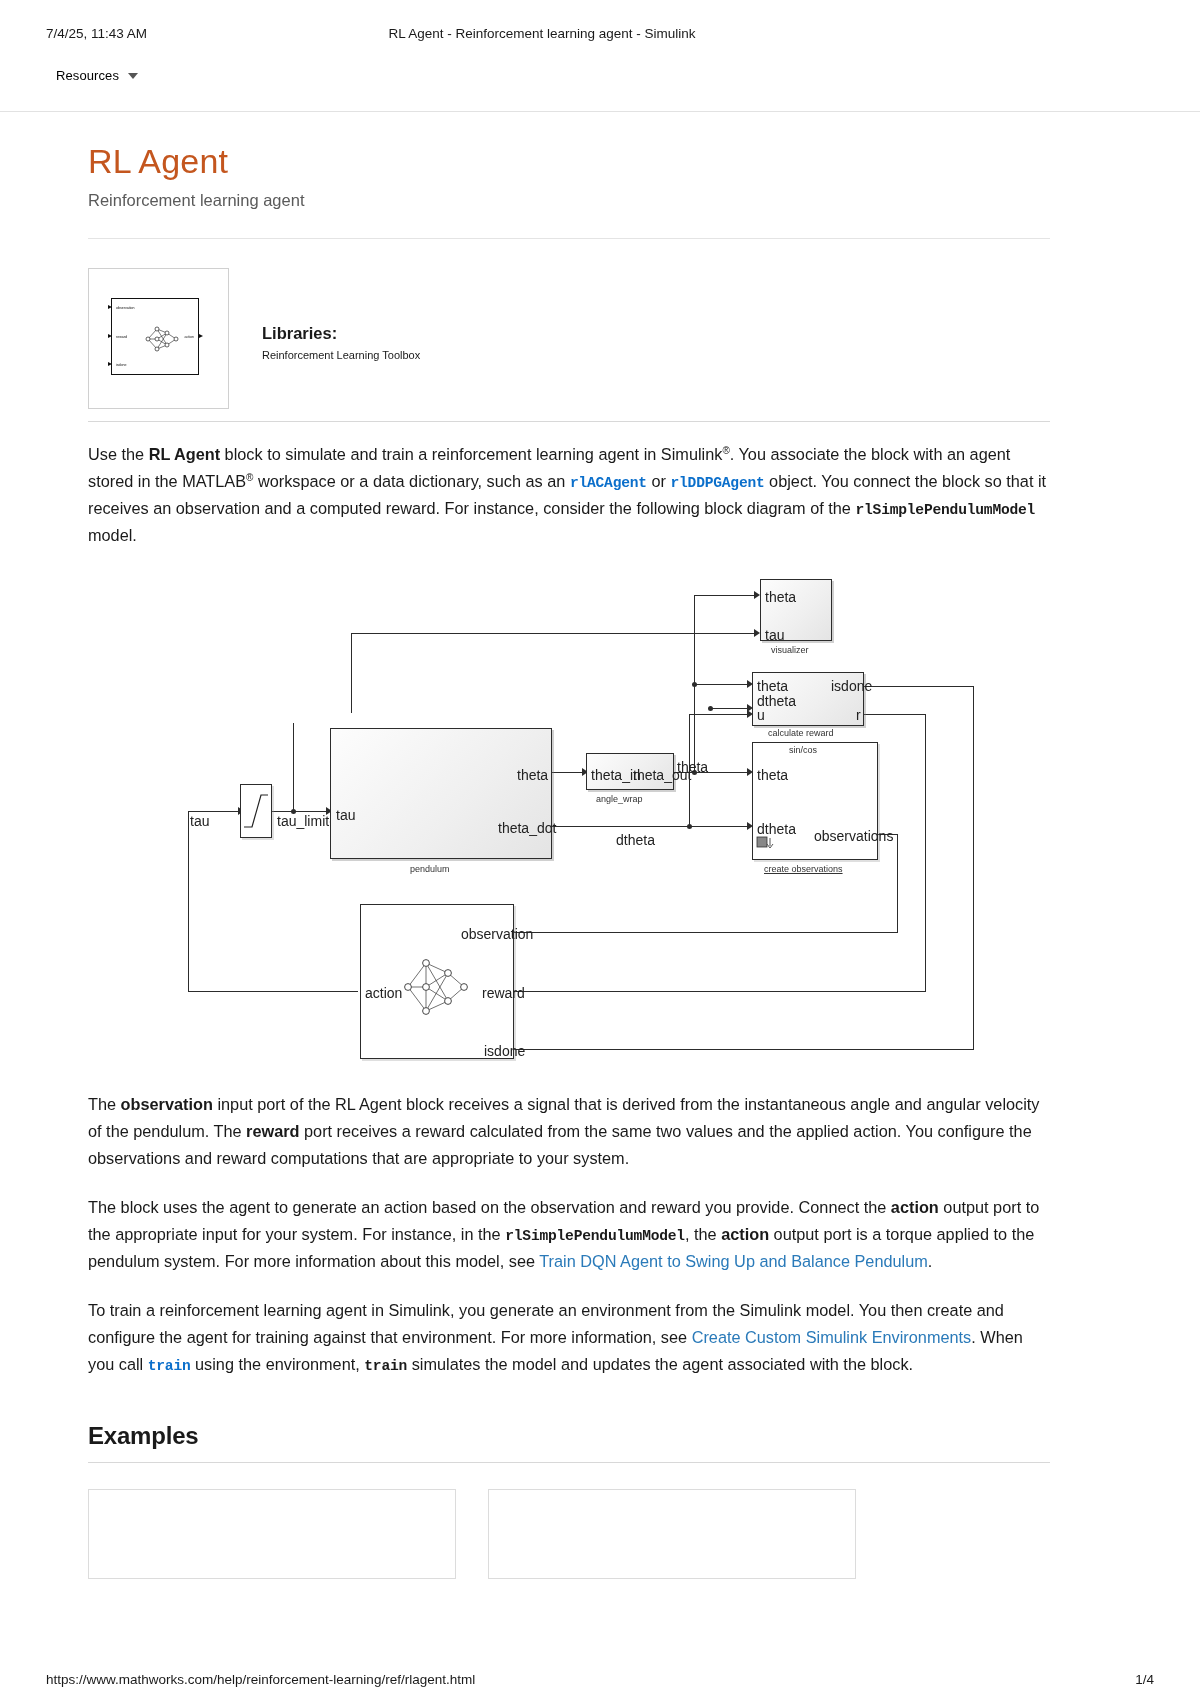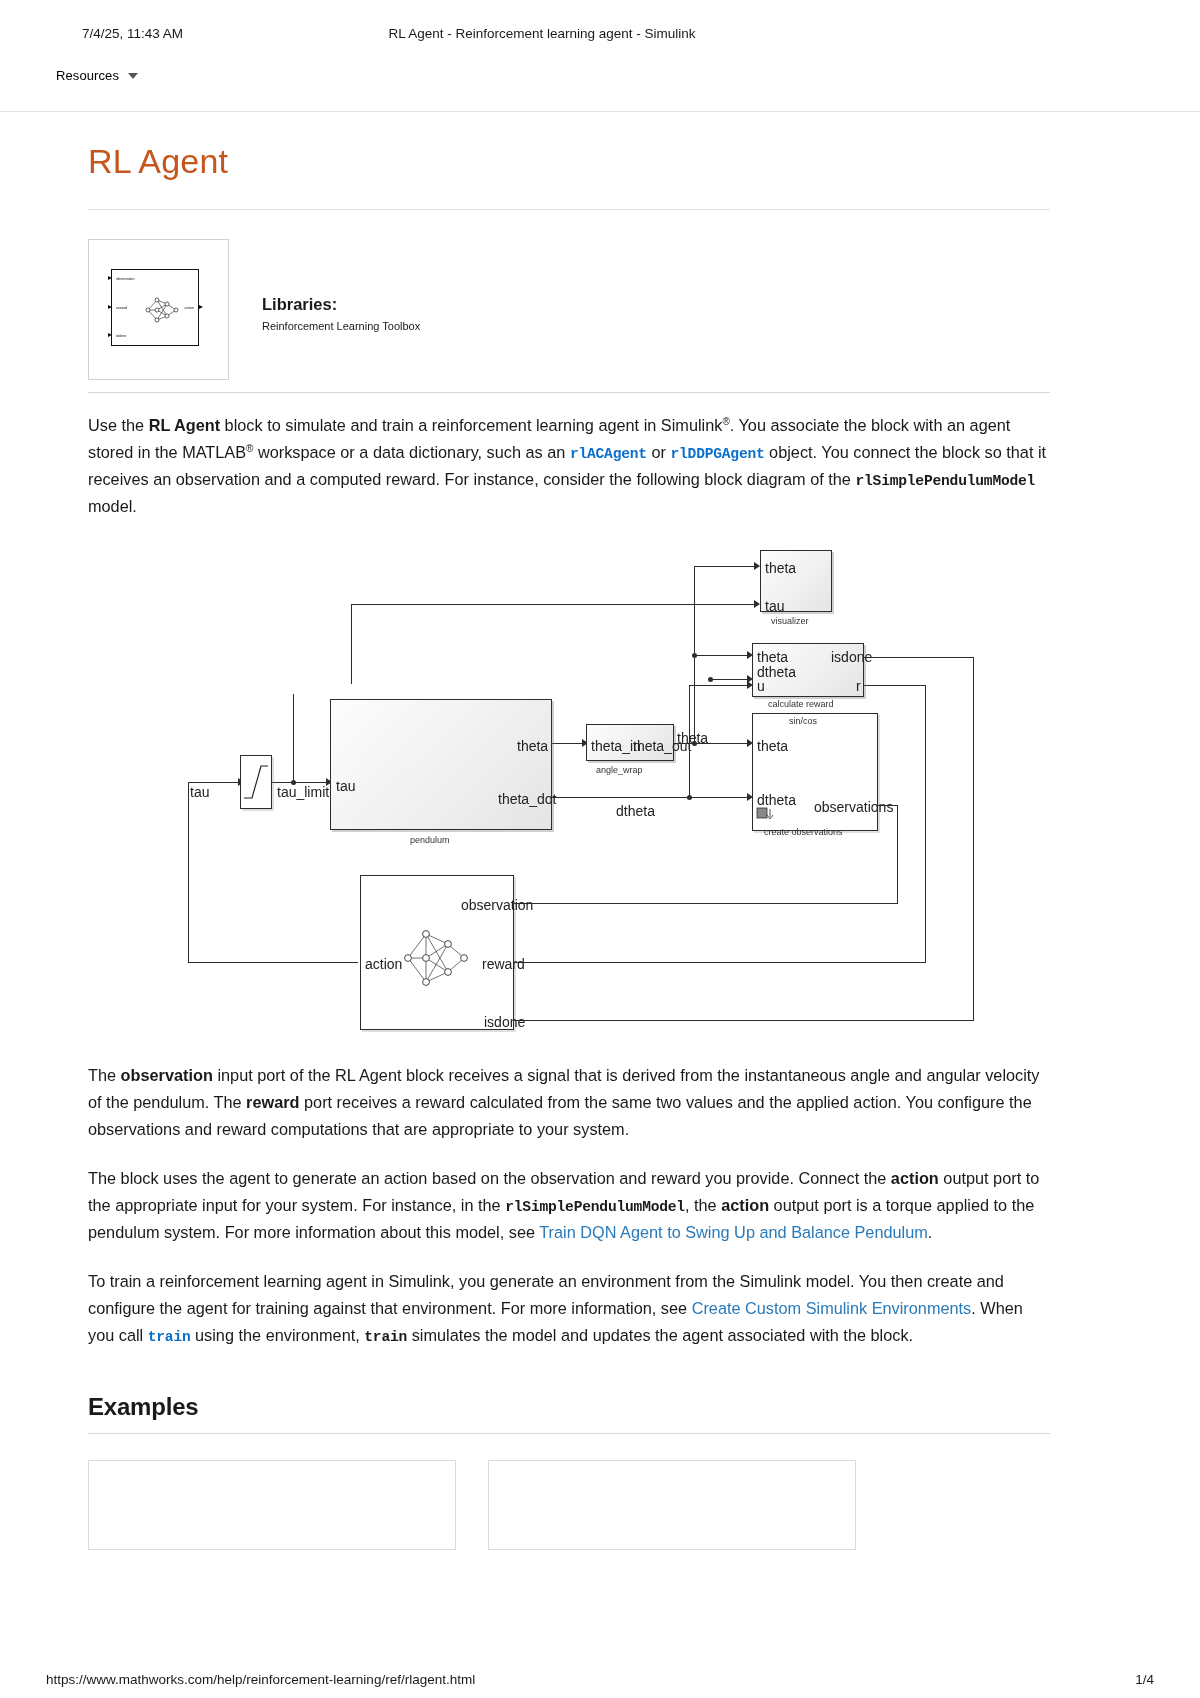--- a/index.html
+++ b/index.html
@@ -19,7 +19,7 @@
     display:flex; align-items:baseline;
     font-size:13.5px; color:#1a1a1a;
   }
-  .ph-date { position:absolute; left:46px;margin-left:36px; }
+  .ph-date { position:absolute; left:46px; }
   .ph-title { position:absolute; left:0; width:1084px; text-align:center; }
 
   

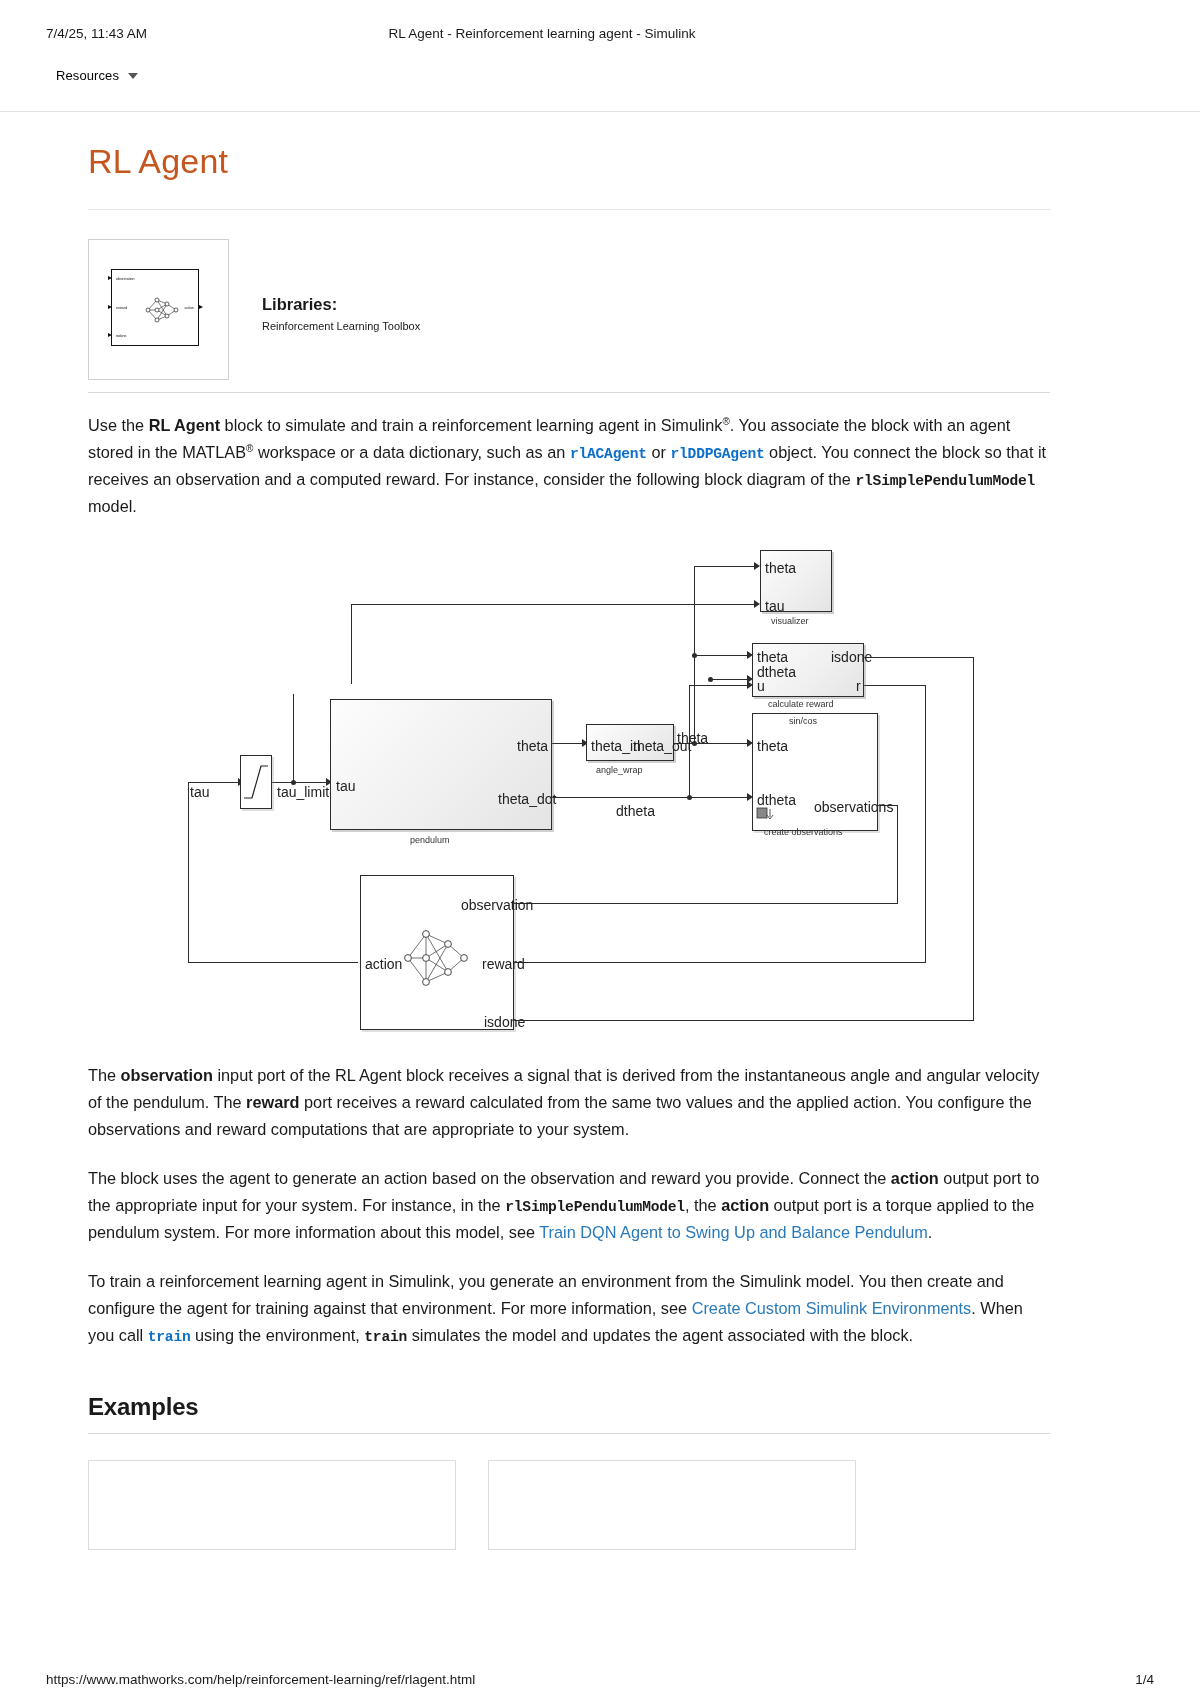--- a/index.html
+++ b/index.html
@@ -168,6 +168,7 @@
   <div class="inner">
 
     <h1 class="page-title">RL Agent</h1>
+    <div class="subtitle">Reinforcement learning agent</div>
     <div class="rule-thin"></div>
 
     <div class="lib-row">

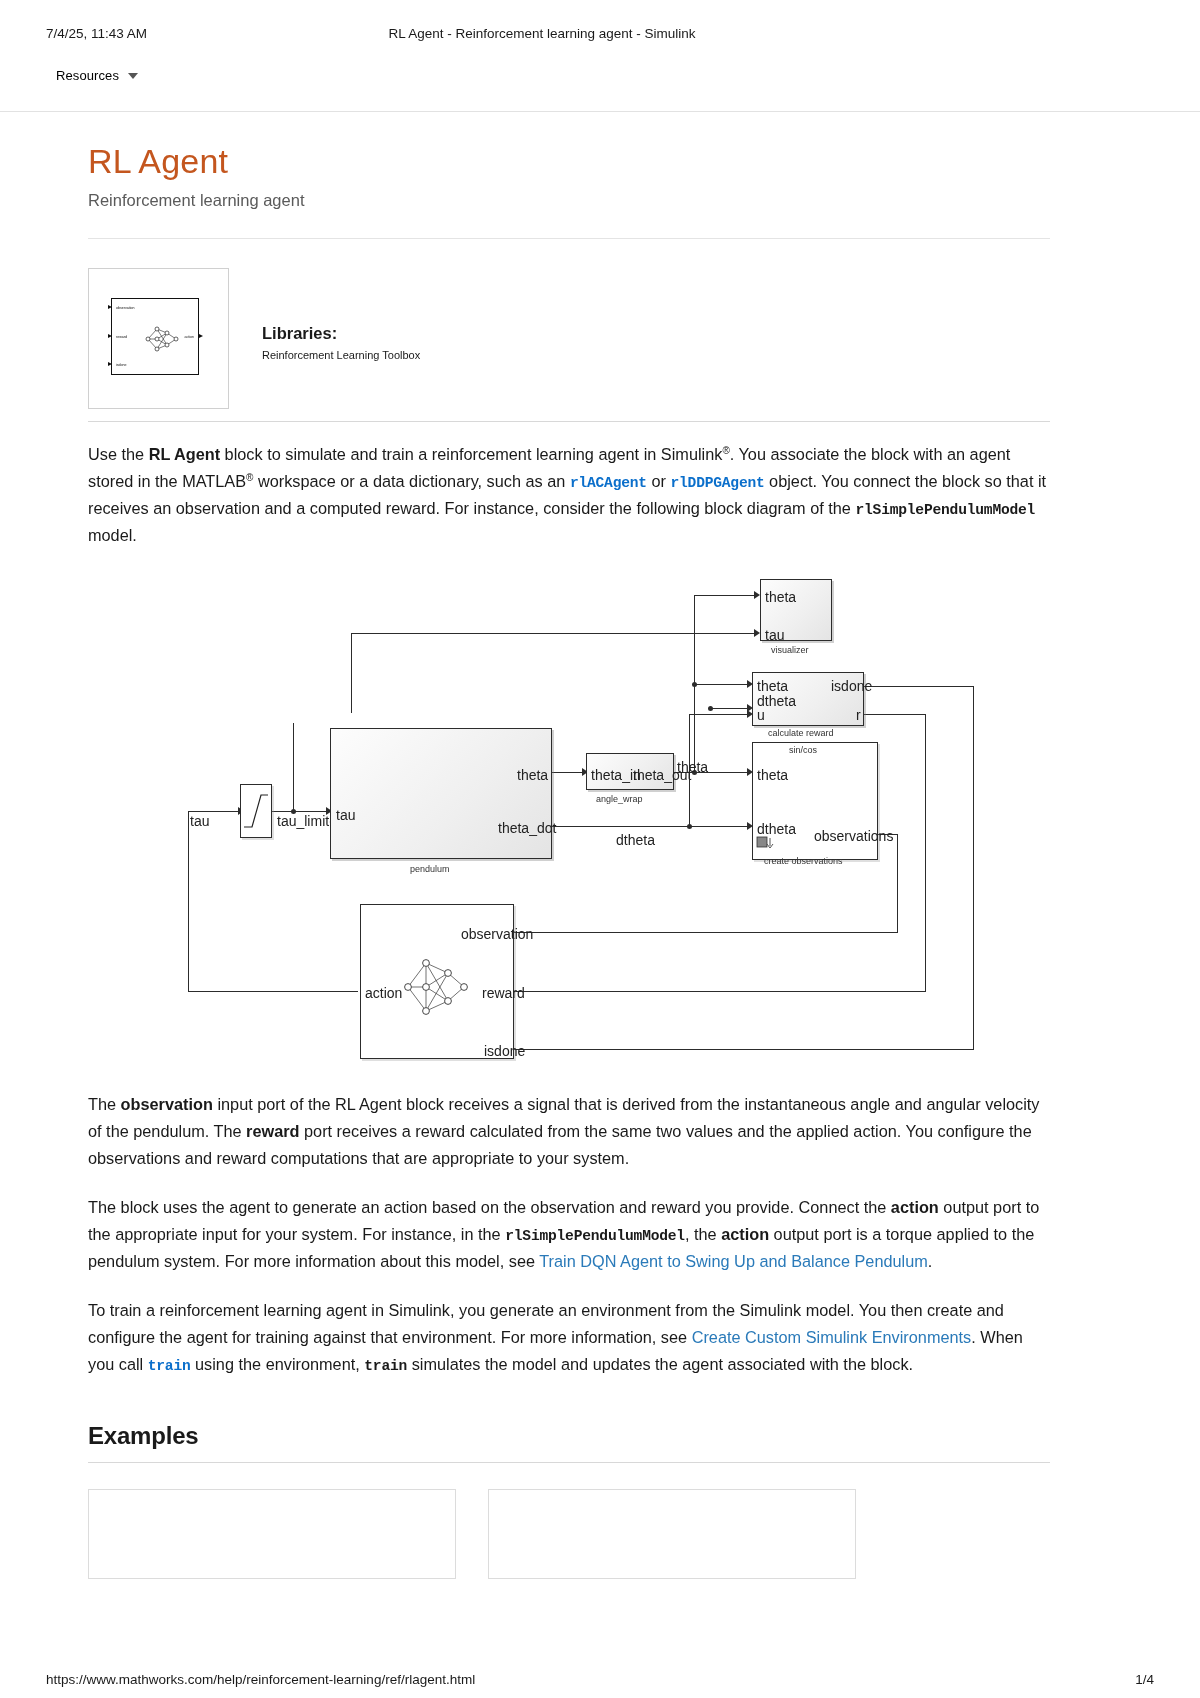--- a/index.html
+++ b/index.html
@@ -313,7 +313,7 @@
         <rect x="1" y="1" width="10" height="10" fill="#888" stroke="#333" stroke-width="0.8"></rect>
         <path d="M14 2 L14 10 M11 8 L14 12 L17 8" stroke="#555" stroke-width="1" fill="none"></path>
       </svg>
-      <span class="lbl cap" style="left:676px; top:292px;">create observations</span>
+      <span class="lbl cap" style="left:676px; top:300px;text-decoration:underline;">create observations</span>
 
       <div class="blk plain" style="left:272px; top:340px; width:154px; height:155px;"></div>
       <span class="lbl" style="left:373px; top:362px;">observation</span>

